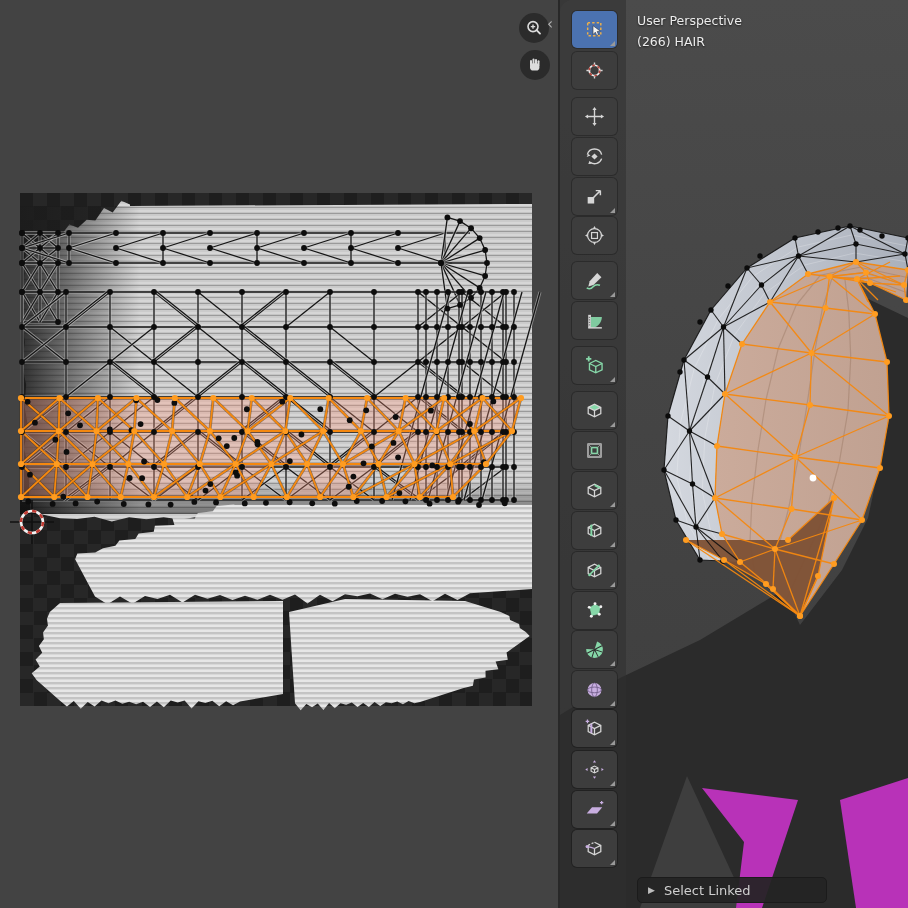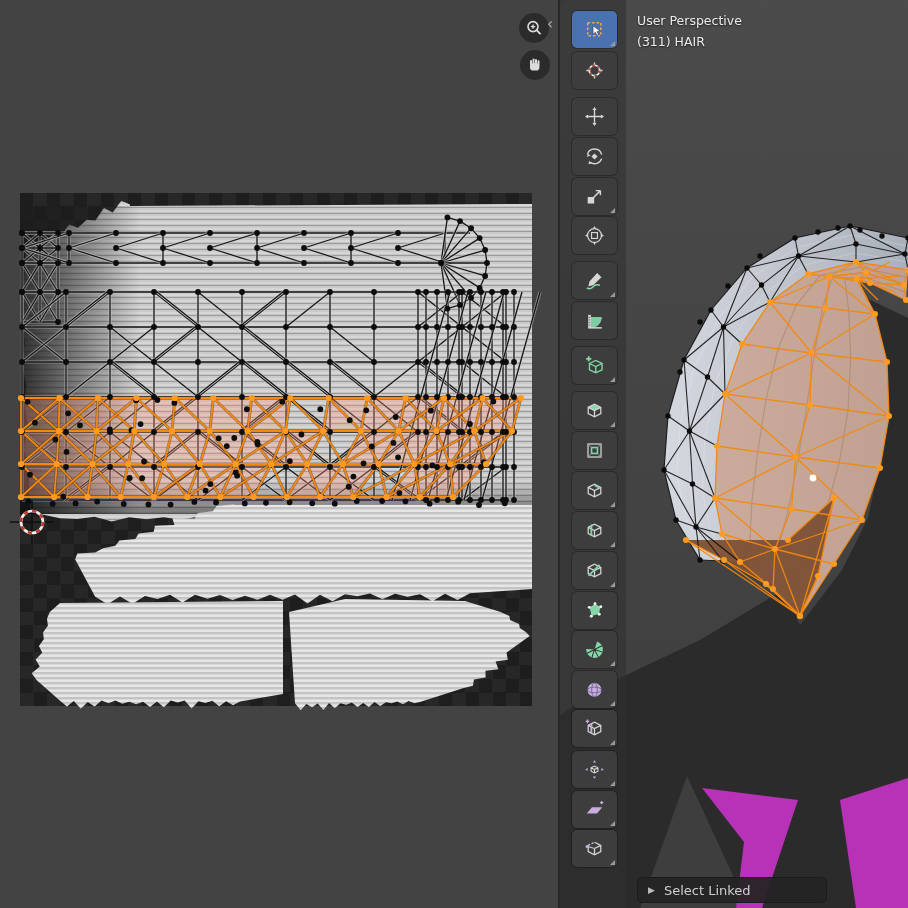--- a/index.html
+++ b/index.html
@@ -1452,7 +1452,7 @@
     </div>
 
   <div class="vp-header">User Perspective</div>
-  <div class="vp-header vp-header2">(311) HAIR</div>
+  <div class="vp-header vp-header2">(266) HAIR</div>
 
   <div class="op-panel">
     <span class="tri">▶</span>

